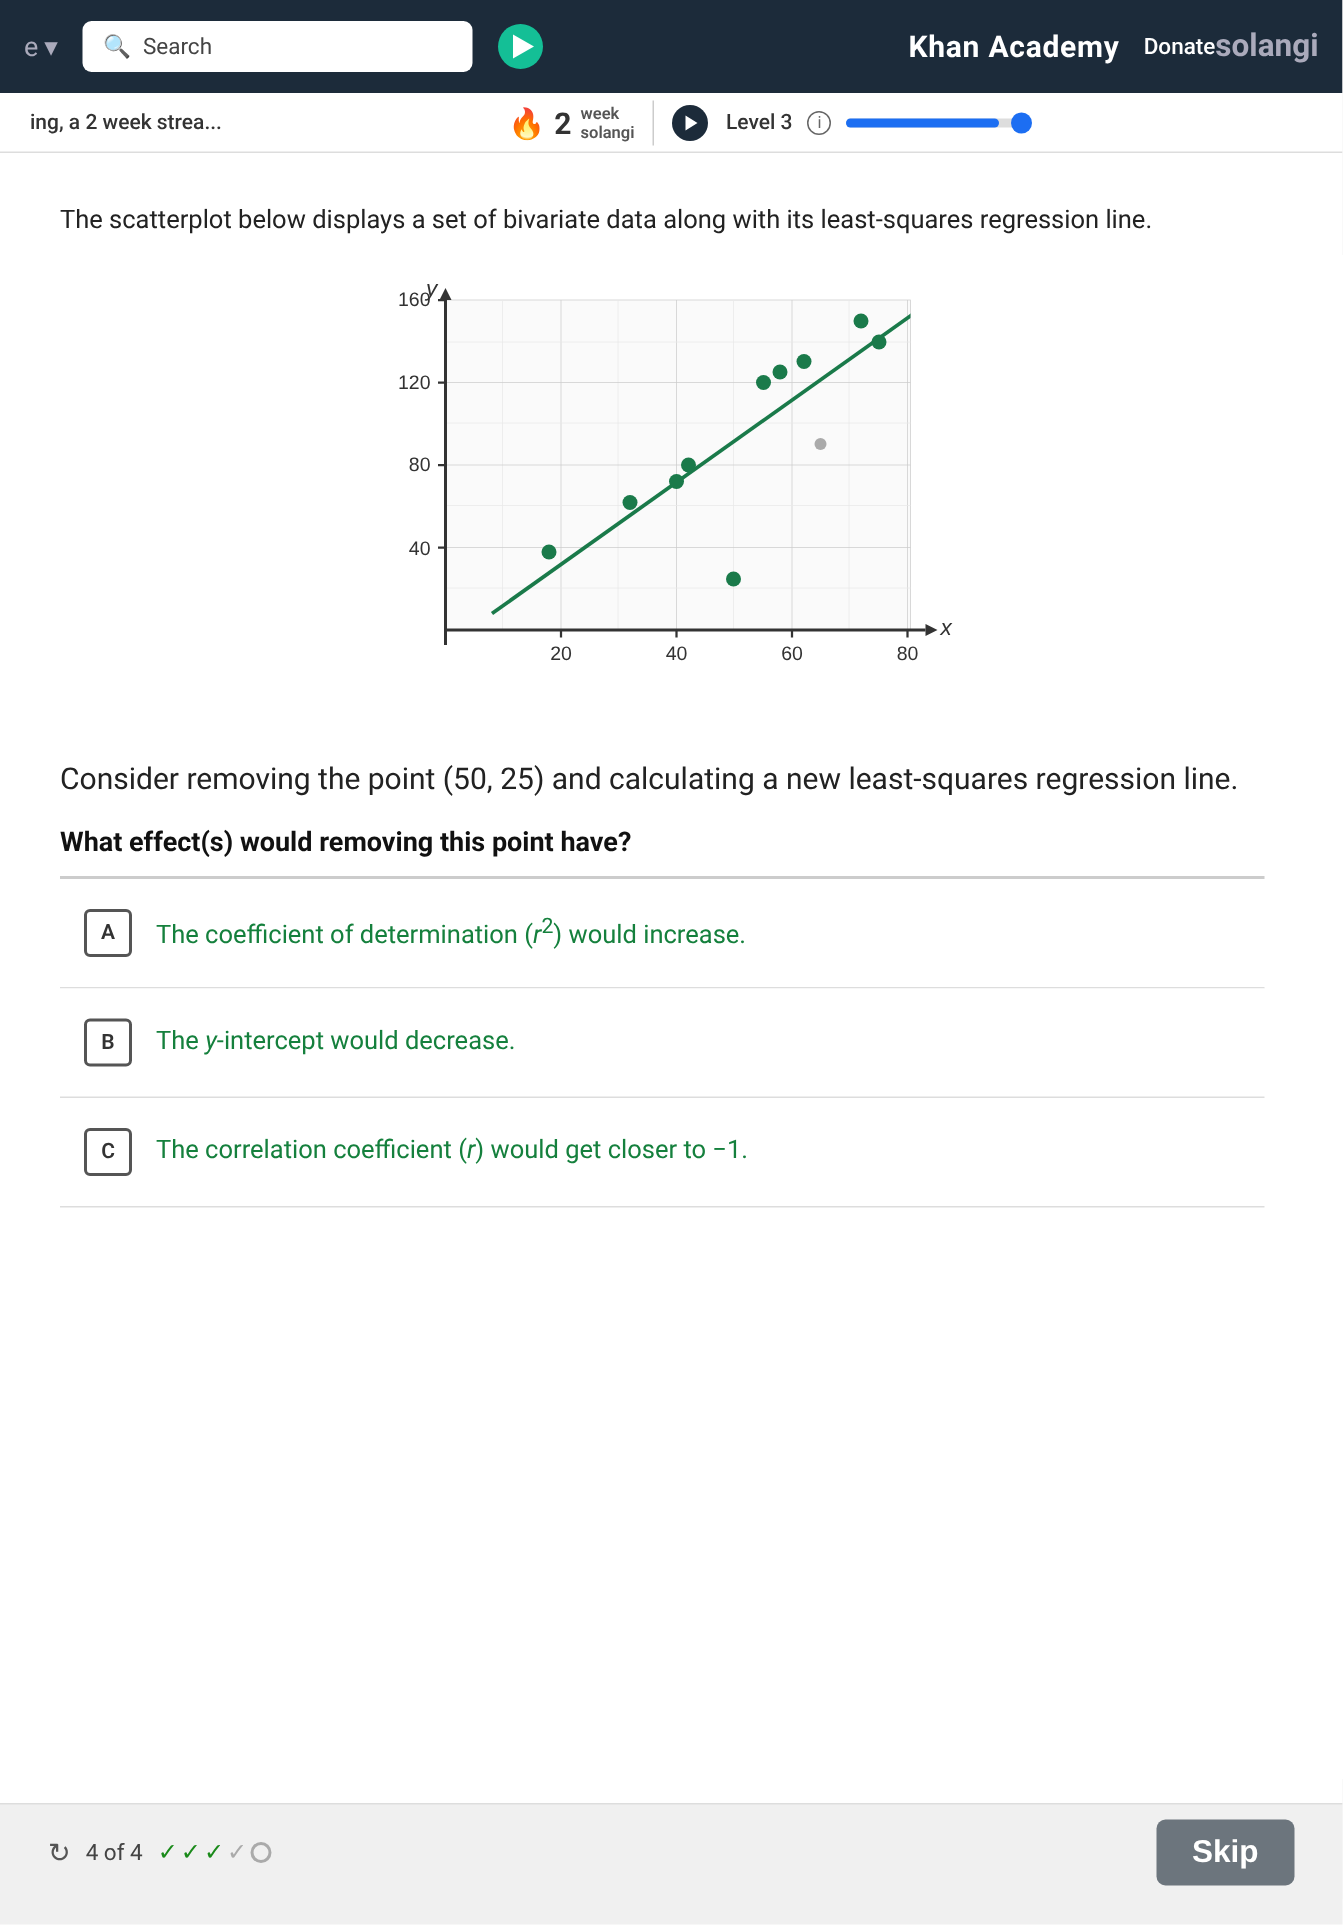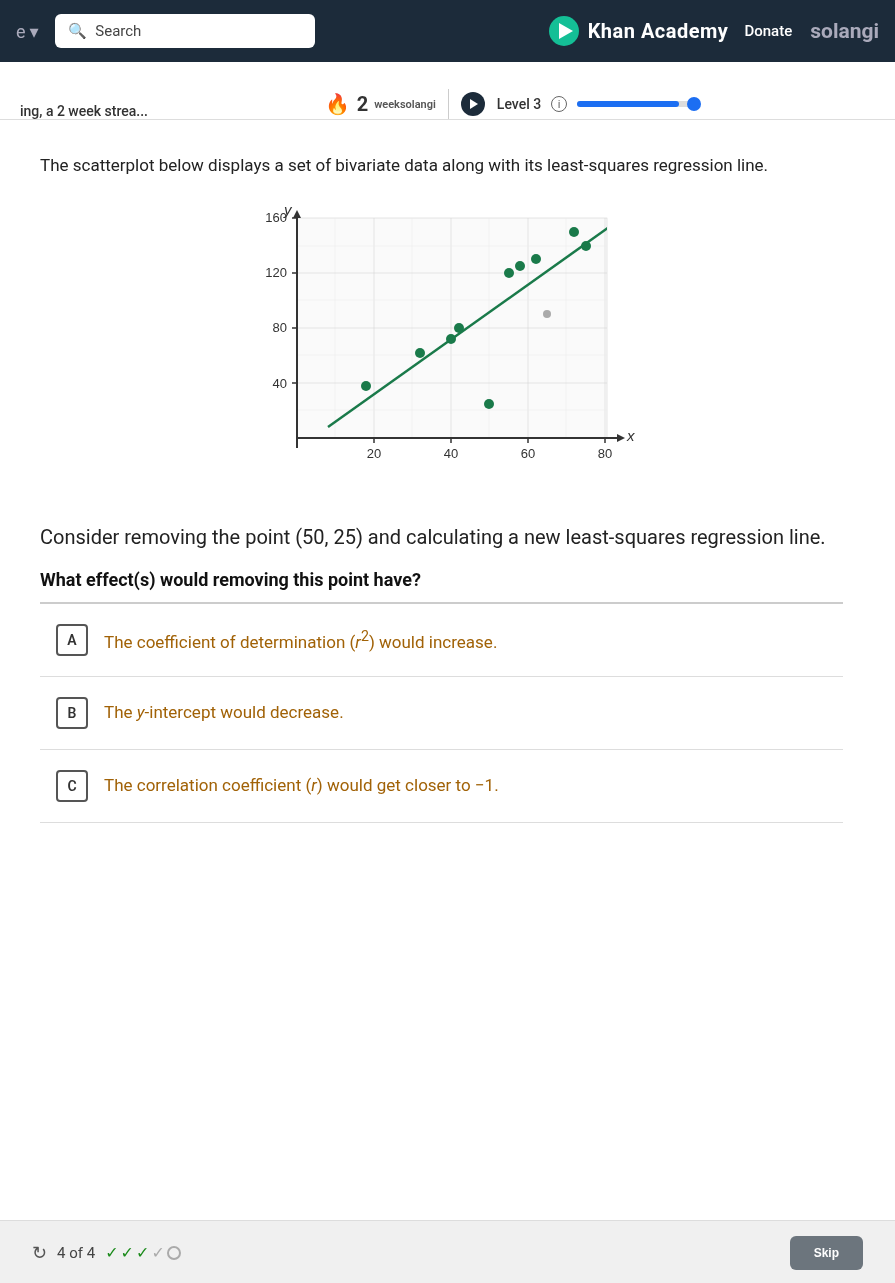--- a/index.html
+++ b/index.html
@@ -45,7 +45,7 @@
       flex: 1;
       display: flex;
       align-items: center;
-      justify-content: flex-end;
+      justify-content: space-between;
       gap: 8px;
     }
     .nav-logo-icon {

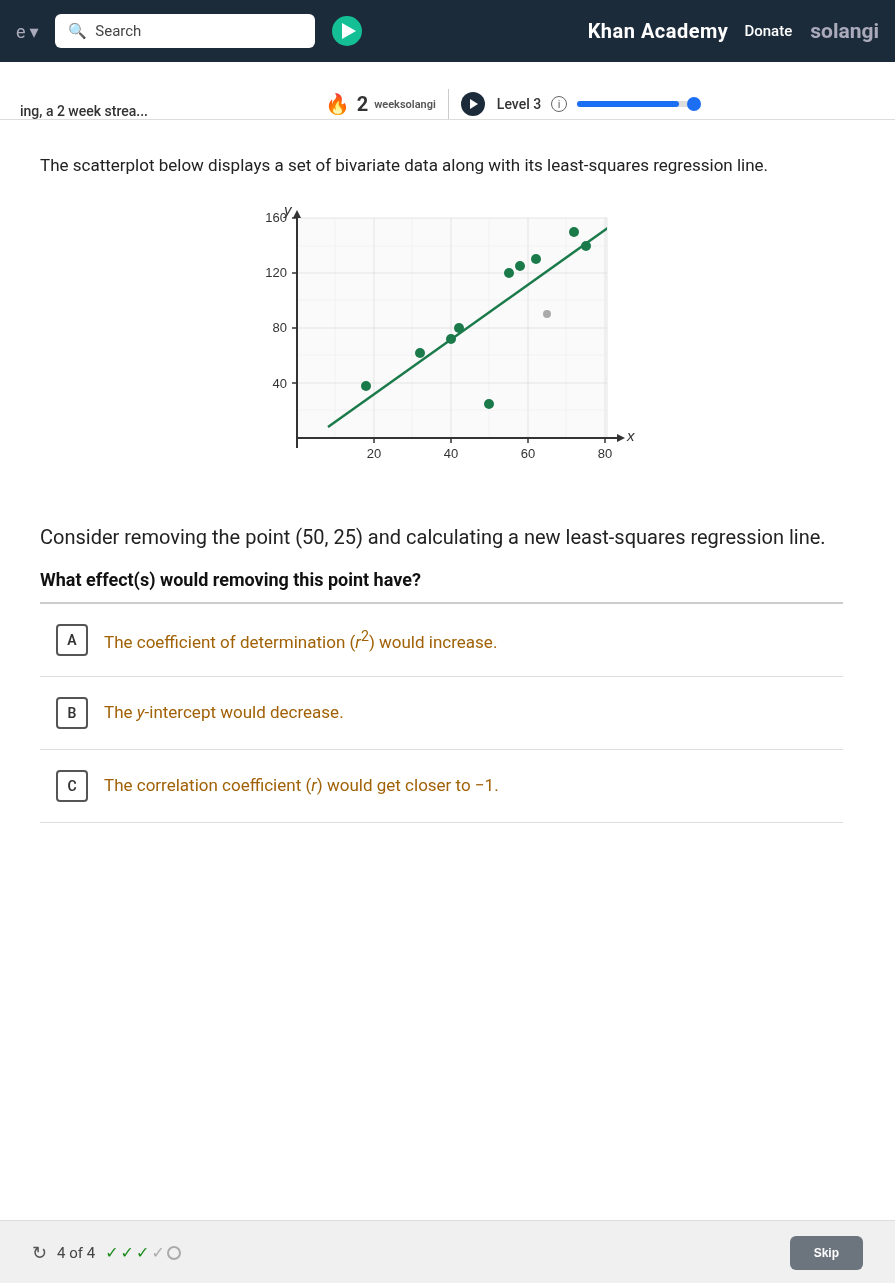--- a/index.html
+++ b/index.html
@@ -61,7 +61,6 @@
     .nav-right {
       display: flex;
       align-items: center;
-      gap: 18px;
     }
     .nav-donate {
       color: #fff;

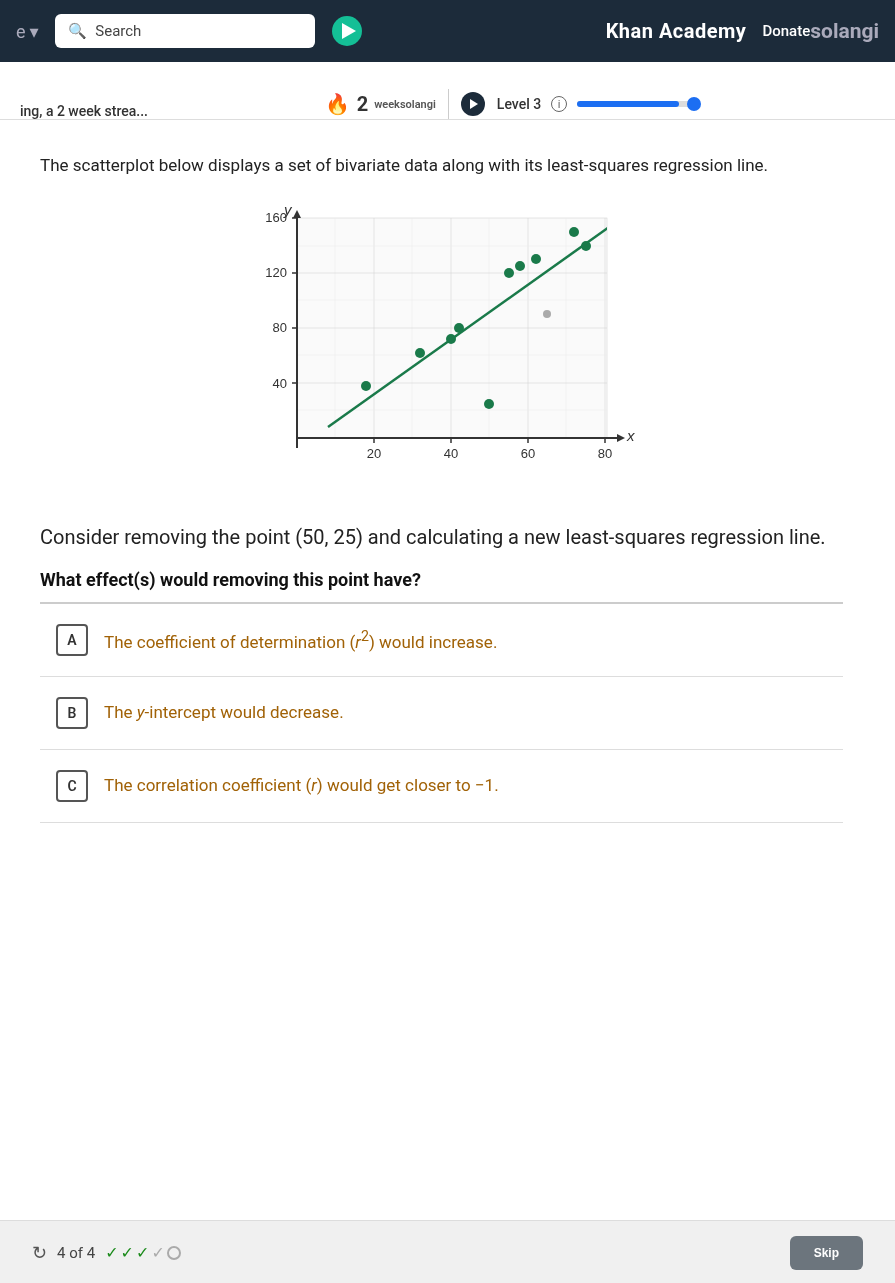--- a/index.html
+++ b/index.html
@@ -78,9 +78,9 @@
     
     .sub-nav {
       background: #fff;
-      height: 58px;
-      display: flex;
-      align-items: flex-end;
+      height: 40px;
+      display: flex;
+      align-items: center;
       padding: 0 20px;
       gap: 0;
       border-bottom: 1px solid #ddd;

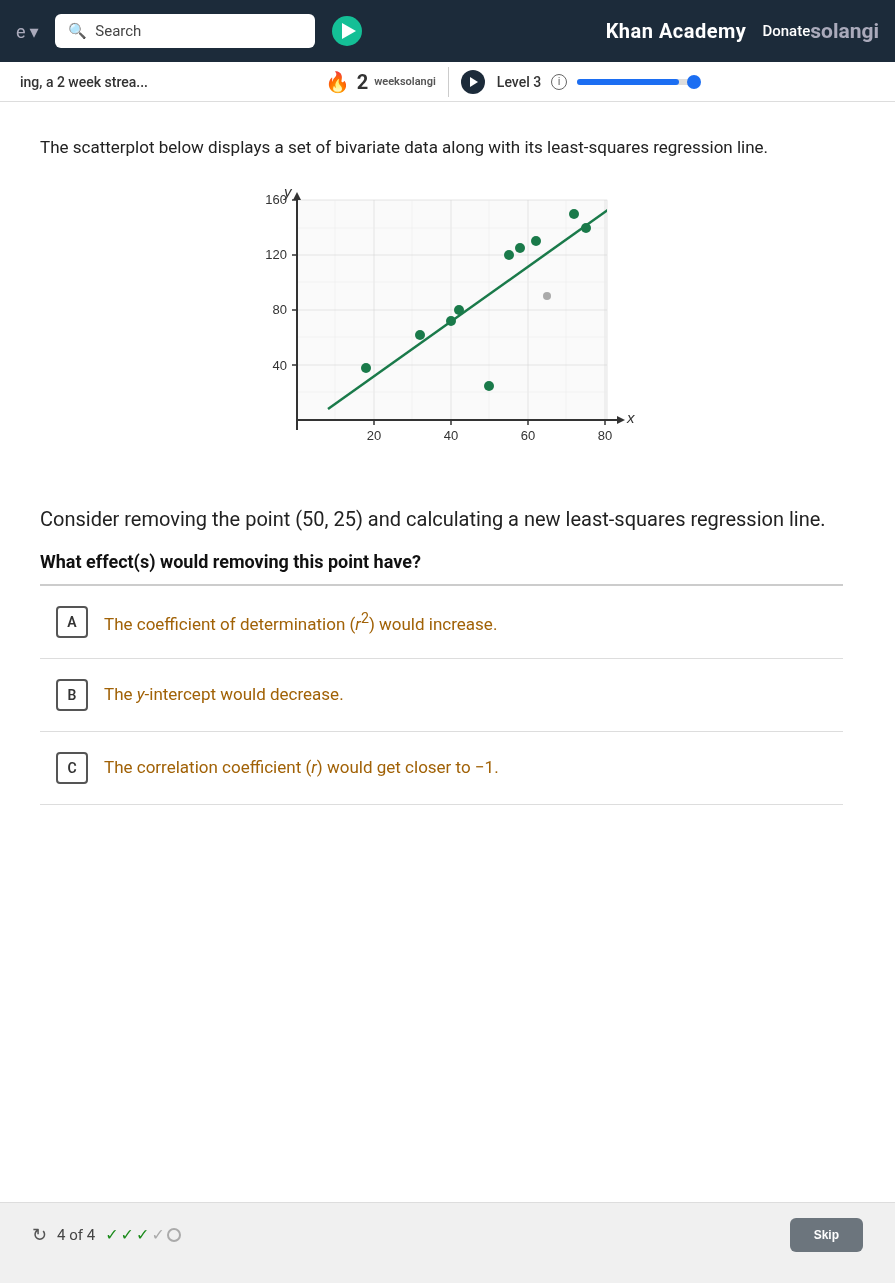--- a/index.html
+++ b/index.html
@@ -338,7 +338,7 @@
     <div class="streak-badge">
       <span class="streak-flame">🔥</span>
       <span class="streak-num">2</span>
-      <div style="display:flex;flex-direction:row;">
+      <div style="display:flex;flex-direction:column;">
         <span style="font-size:11px;font-weight:600;color:#555;">week</span>
         <span style="font-size:11px;color:#555;">solangi</span>
       </div>

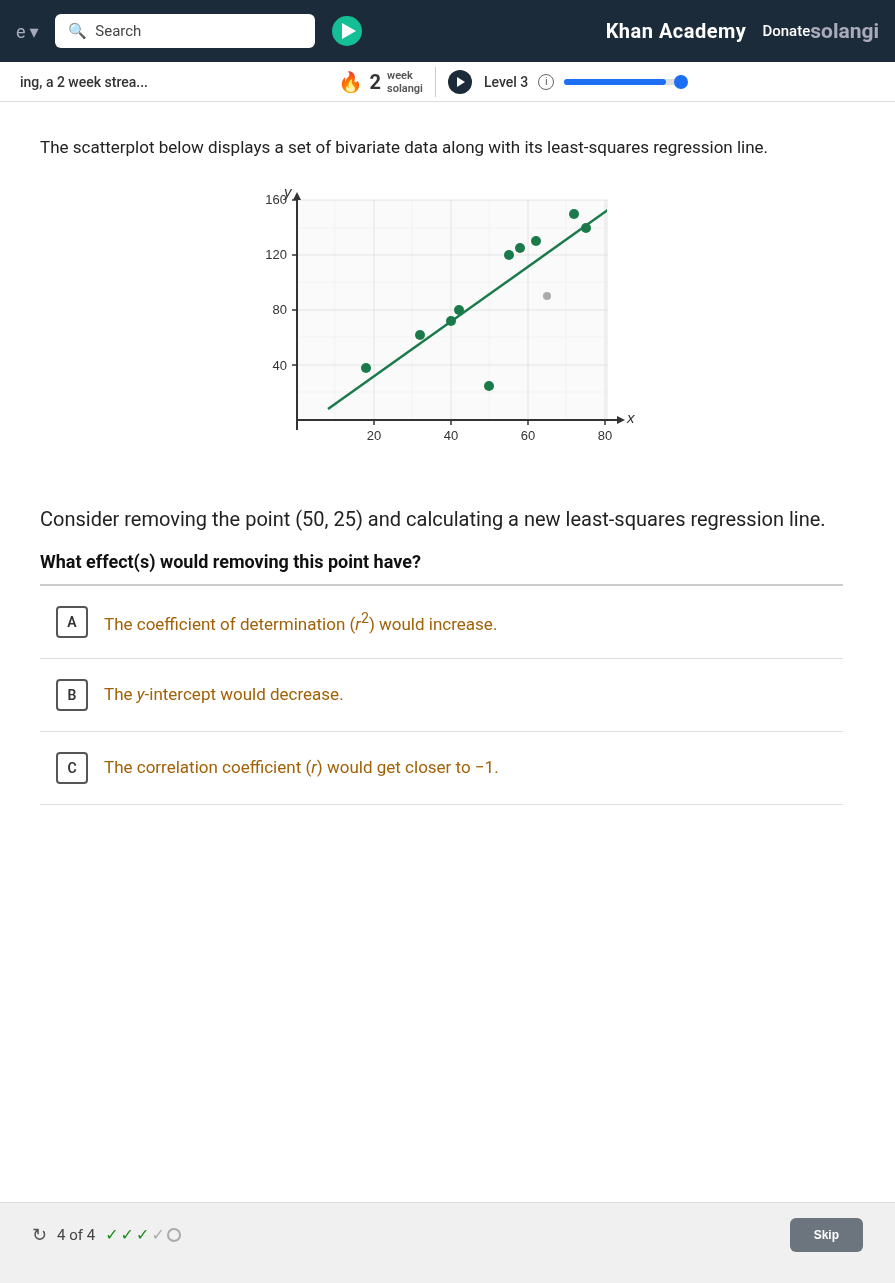--- a/index.html
+++ b/index.html
@@ -252,7 +252,7 @@
 
     .answer-text {
       font-size: 17px;
-      color: #a16207;
+      color: #15803d;
       line-height: 1.5;
       text-align: center;
     }

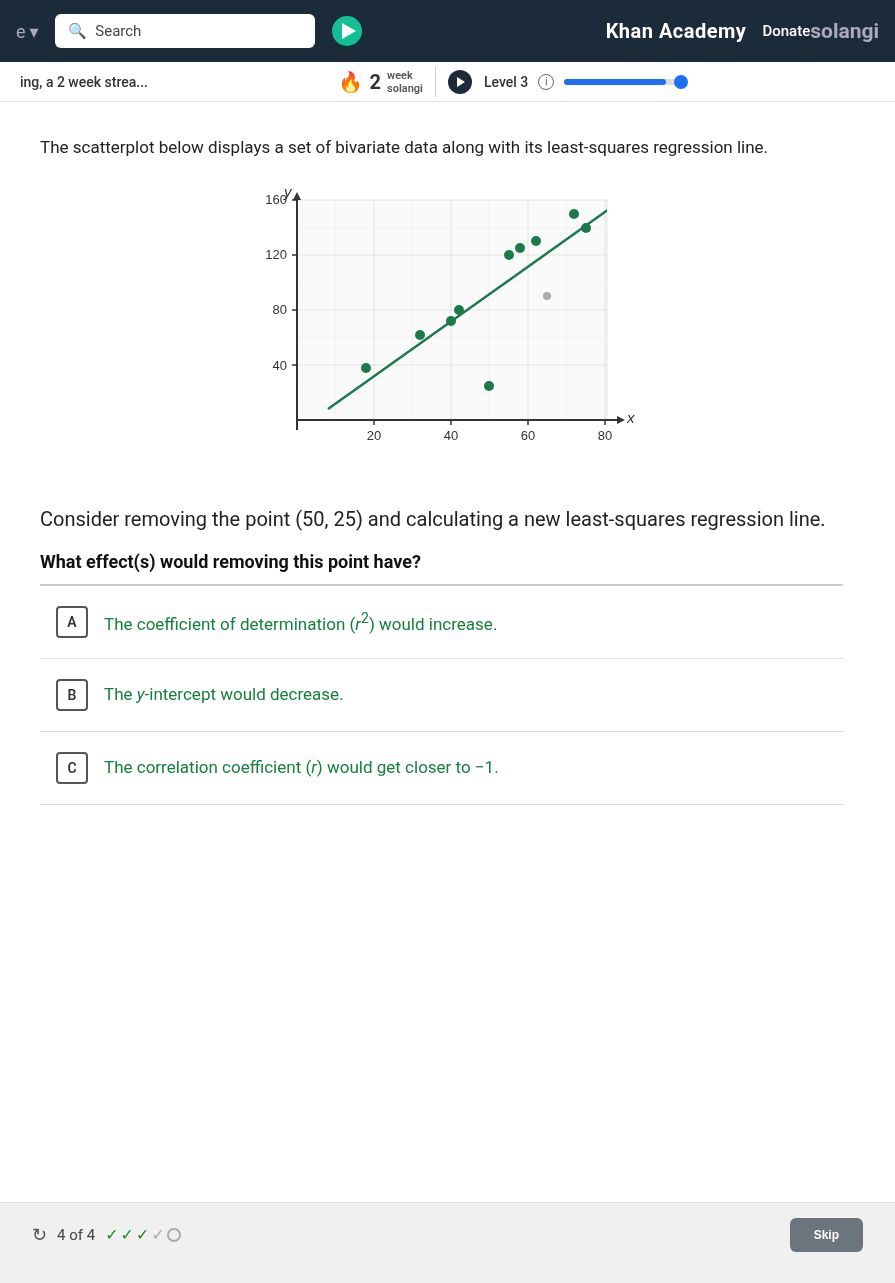--- a/index.html
+++ b/index.html
@@ -296,7 +296,7 @@
       border: none;
       border-radius: 6px;
       padding: 10px 24px;
-      font-size: 12px;
+      font-size: 21px;
       font-weight: 600;
       cursor: pointer;
     }

